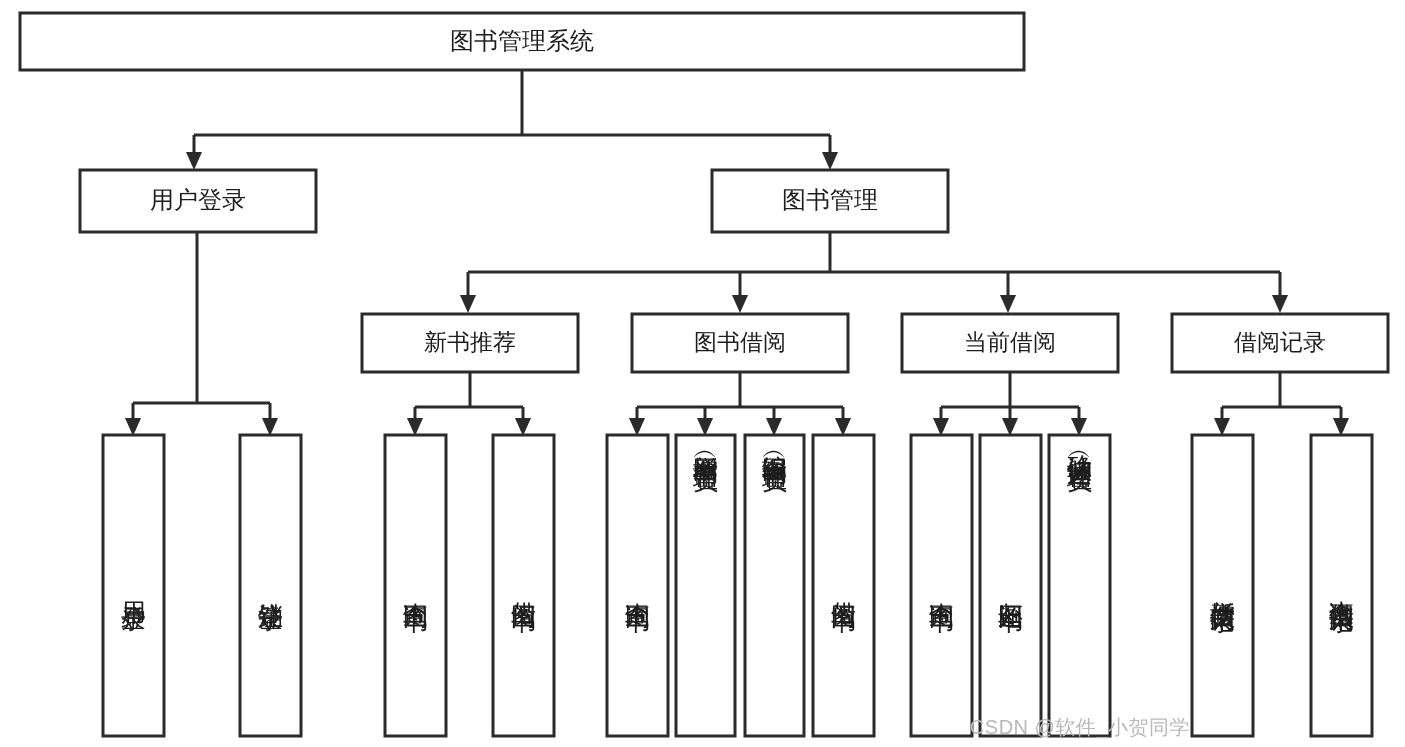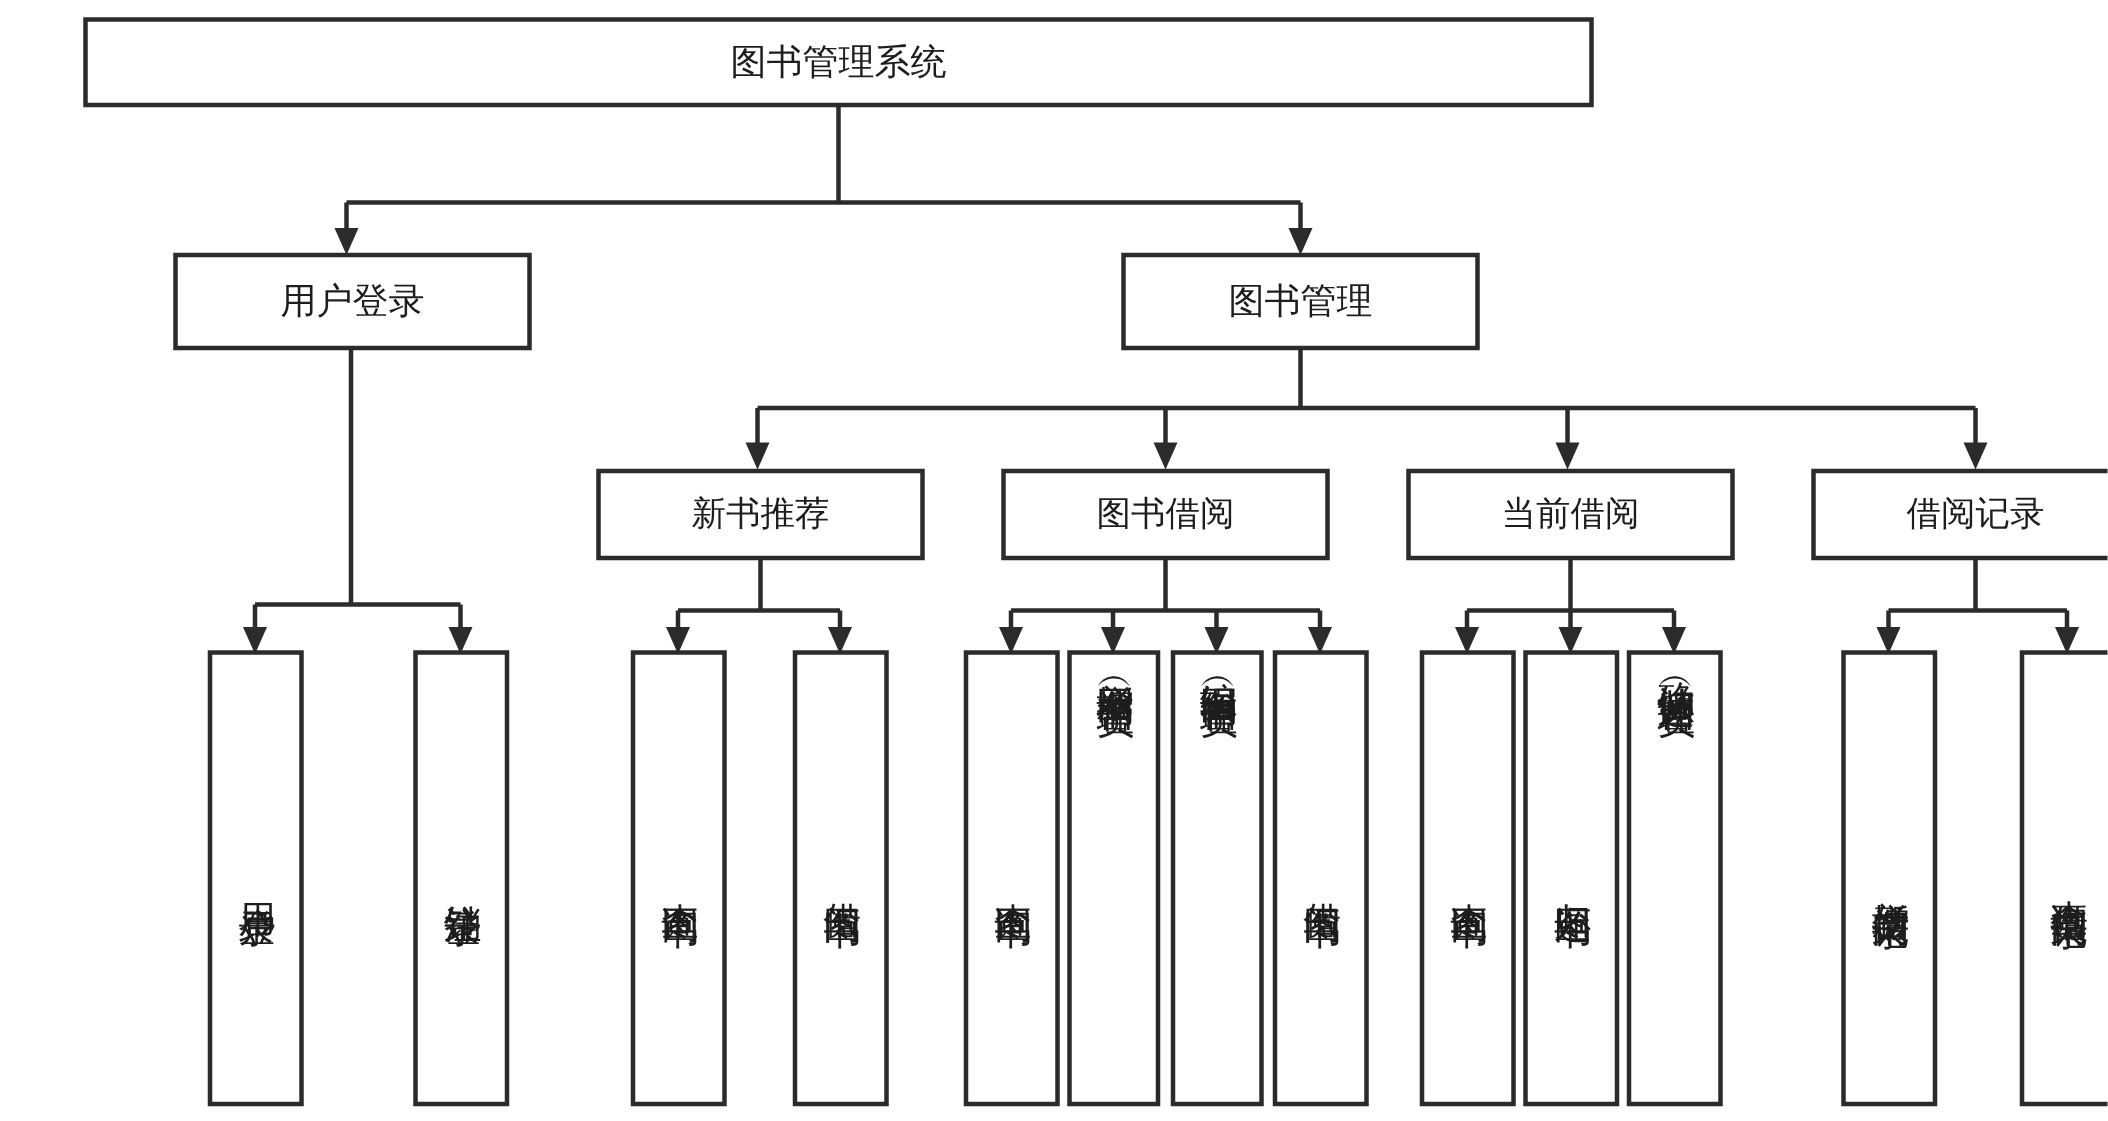--- a/index.html
+++ b/index.html
@@ -8,7 +8,7 @@
     font-family:"Liberation Sans","DejaVu Sans",sans-serif;
     -webkit-font-smoothing:antialiased;
   }
-  #diagram-root{position:relative;width:1202px;height:747px;background:#fff;margin-left:37px;}
+  #diagram-root{position:relative;width:1202px;height:747px;background:#fff;}
   svg#tree-canvas{position:absolute;left:0;top:0;width:1405px;height:747px;}
   .node-box{fill:#ffffff;stroke:#2b2b2b;stroke-width:3;}
   .connector{stroke:#2b2b2b;stroke-width:3;fill:none;stroke-linecap:butt;}

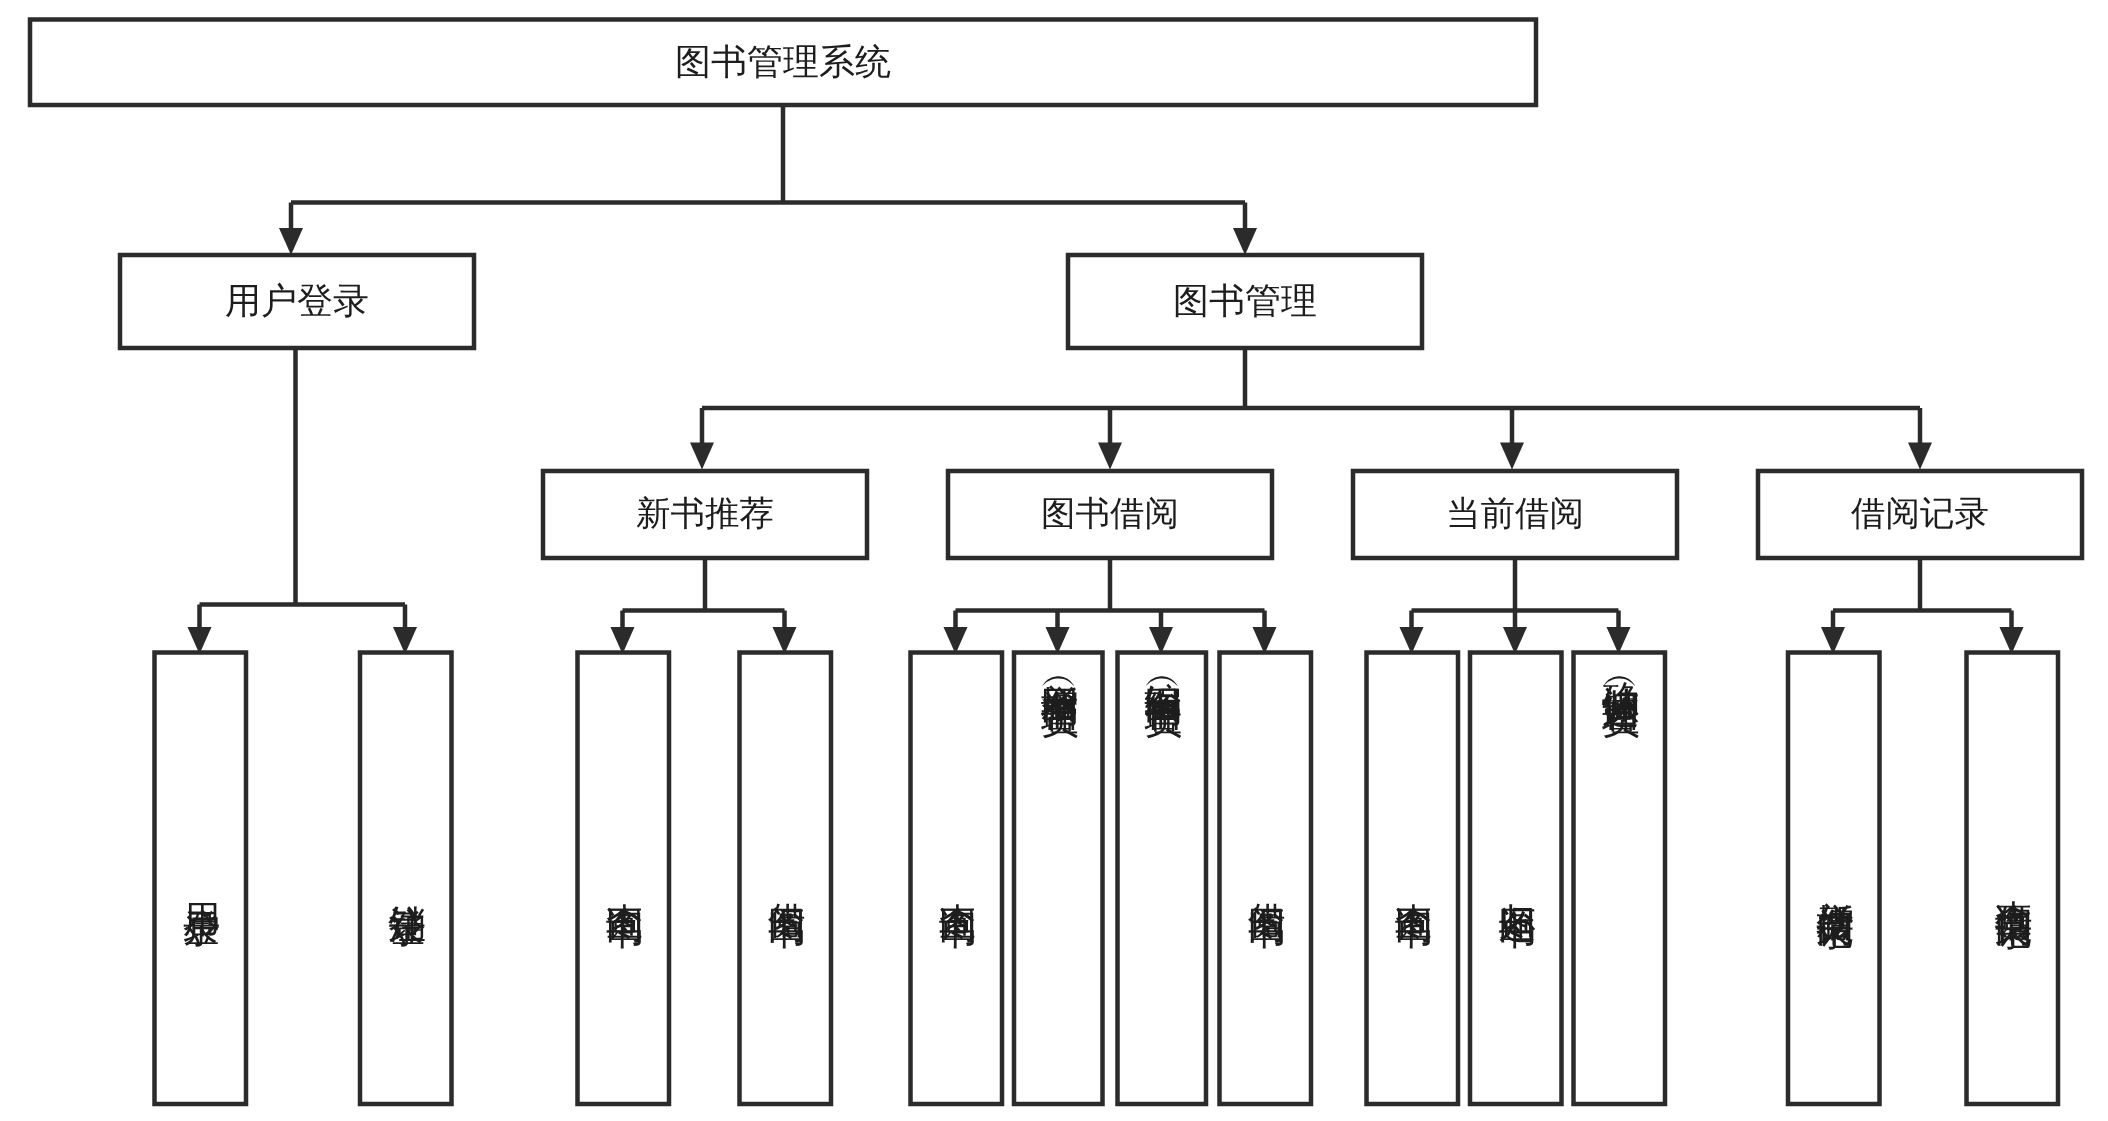--- a/index.html
+++ b/index.html
@@ -230,6 +230,7 @@
     <span class="vtext">查询借阅记录</span>
   </div>
 
+  <div class="watermark">CSDN @软件_小贺同学</div>
 </div>
 
 </body></html>

